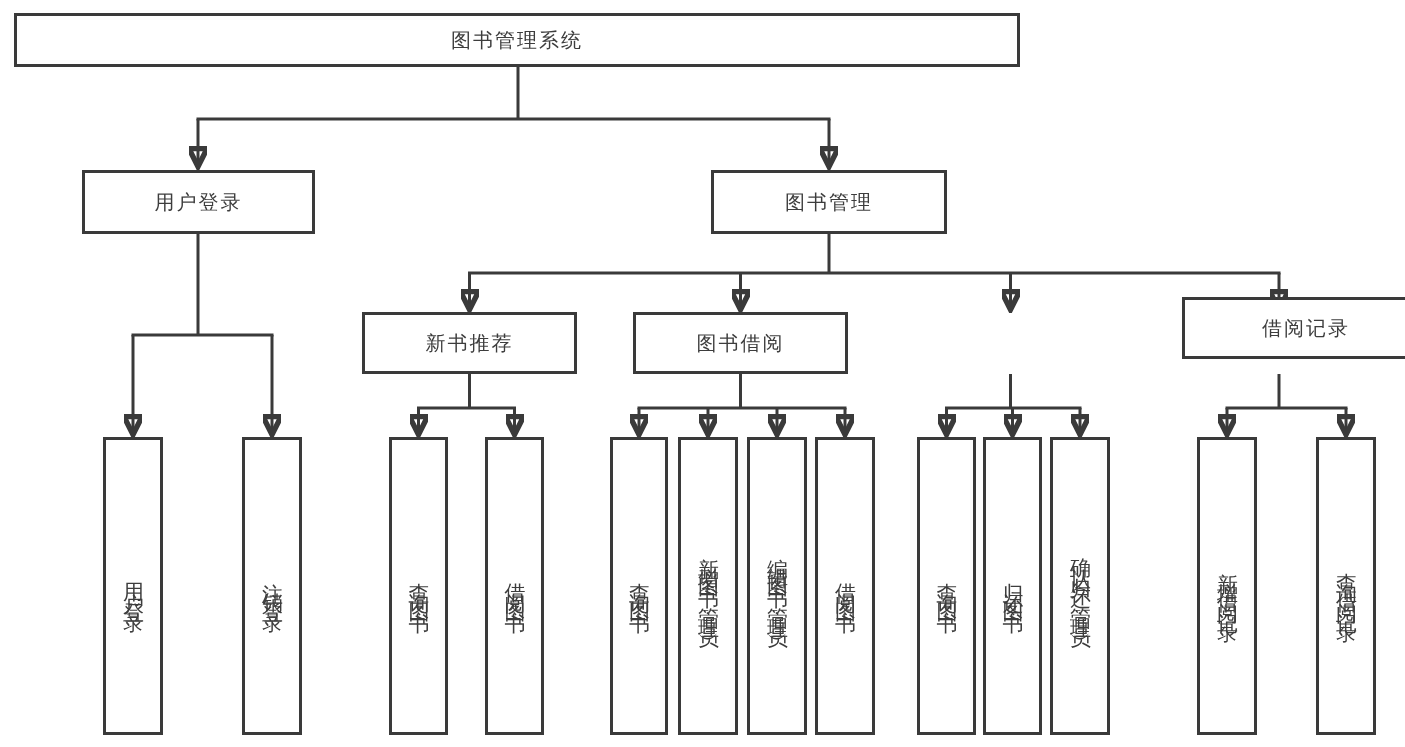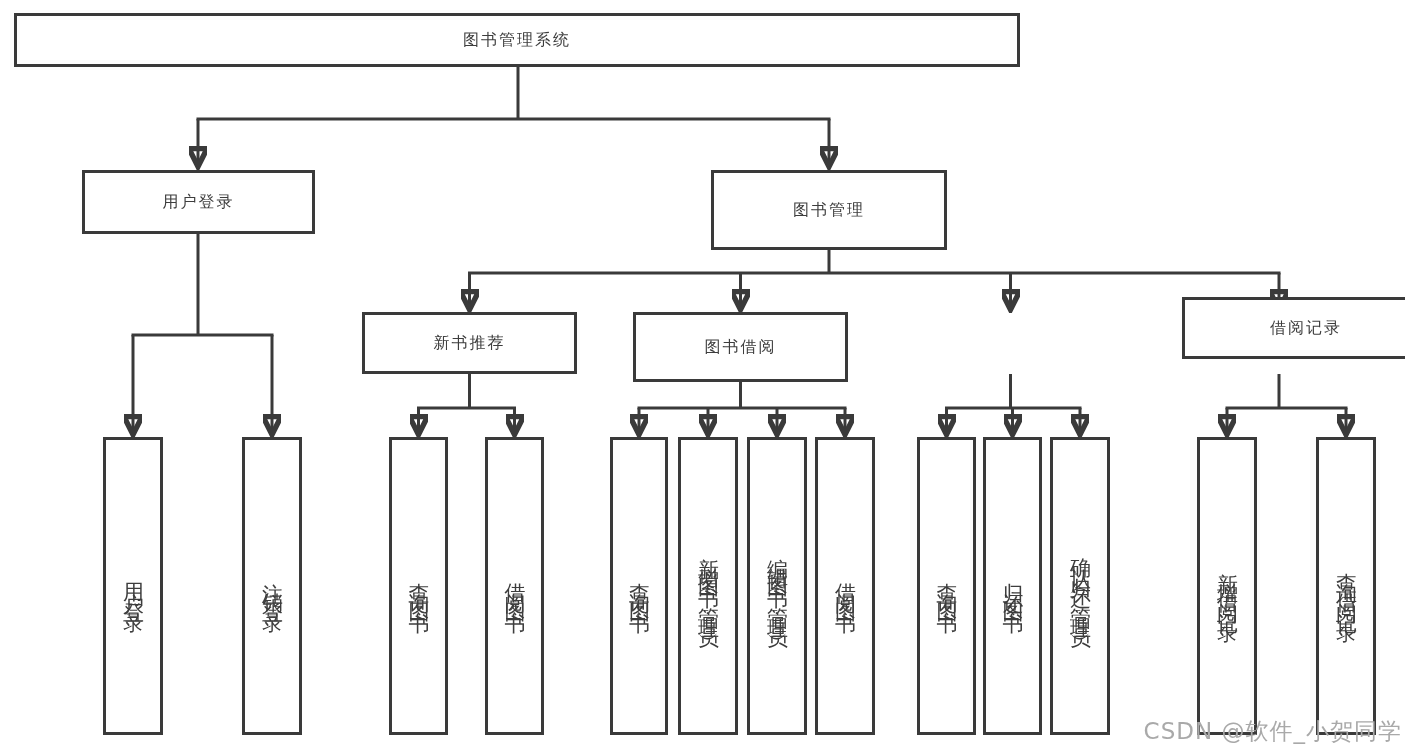--- a/index.html
+++ b/index.html
@@ -27,7 +27,7 @@
     align-items: center;
     justify-content: center;
   }
-  .hbox { font-size: 16px; letter-spacing: 2px; }
+  .hbox { font-size: 20px; letter-spacing: 2px; }
   .vbox .label {
     writing-mode: vertical-rl;
     text-orientation: mixed;

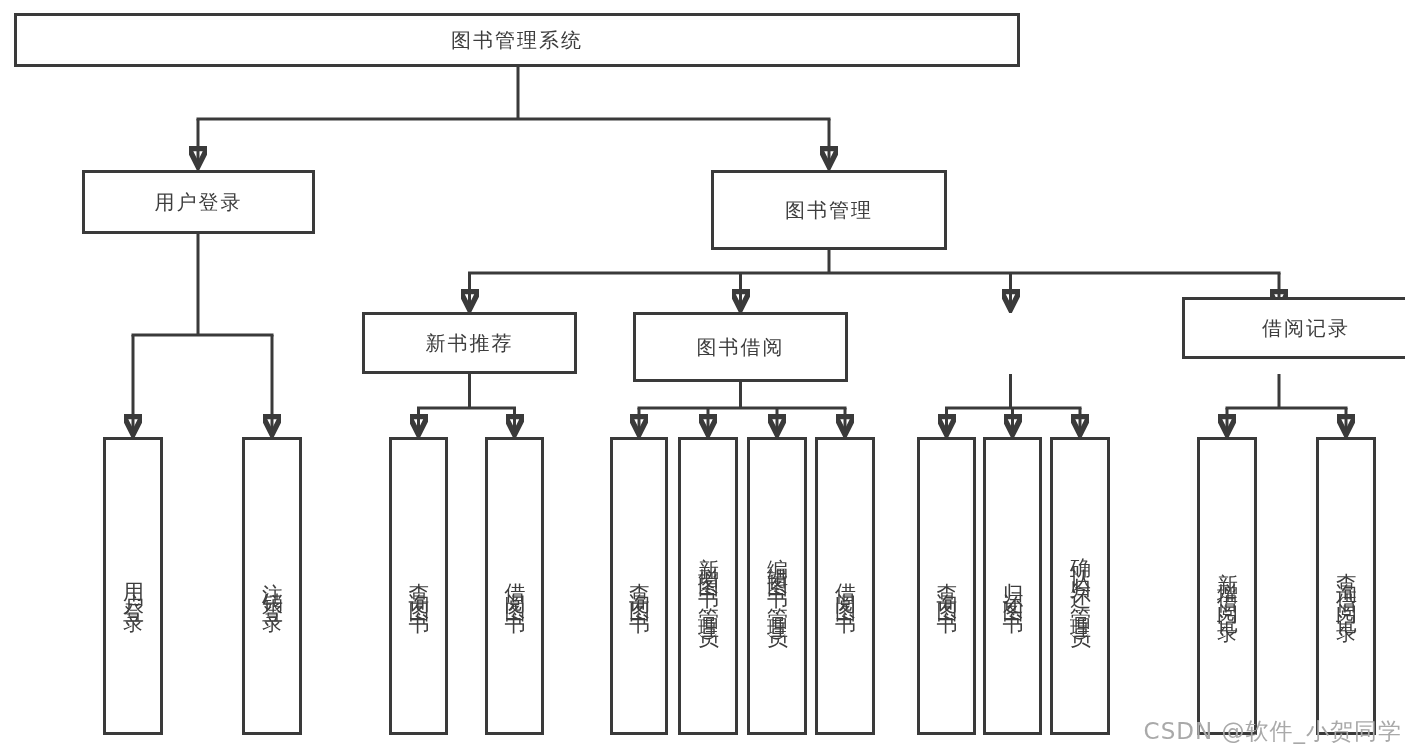--- a/index.html
+++ b/index.html
@@ -100,7 +100,7 @@
   <div class="node hbox" style="left:82px; top:170px; width:233px; height:64px;">
     <span class="label">用户登录</span>
   </div>
-  <div class="node hbox" style="left:711px; top:170px; width:236px; height:80px;">
+  <div class="node hbox" style="left:711px; top:170px; width:236px; height:64px;">
     <span class="label">图书管理</span>
   </div>
 

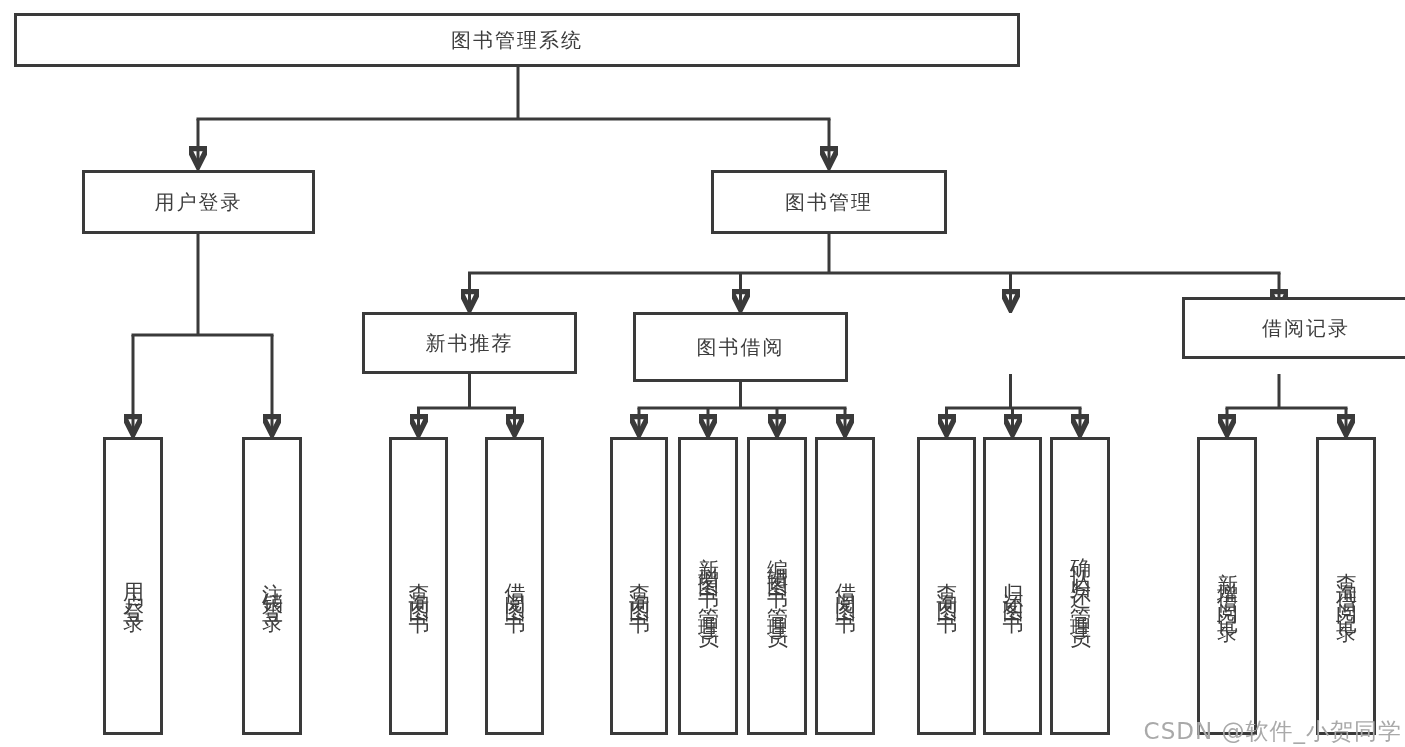--- a/index.html
+++ b/index.html
@@ -107,7 +107,7 @@
   <div class="node hbox" style="left:362px; top:312px; width:215px; height:62px;text-align:right;">
     <span class="label">新书推荐</span>
   </div>
-  <div class="node hbox" style="left:633px; top:312px; width:215px; height:70px;">
+  <div class="node hbox" style="left:633px; top:312px; width:215px; height:62px;">
     <span class="label">图书借阅</span>
   </div>
   <div class="node hbox" style="left:1170px; top:297px; width:248px; height:62px;margin-left:12px;">

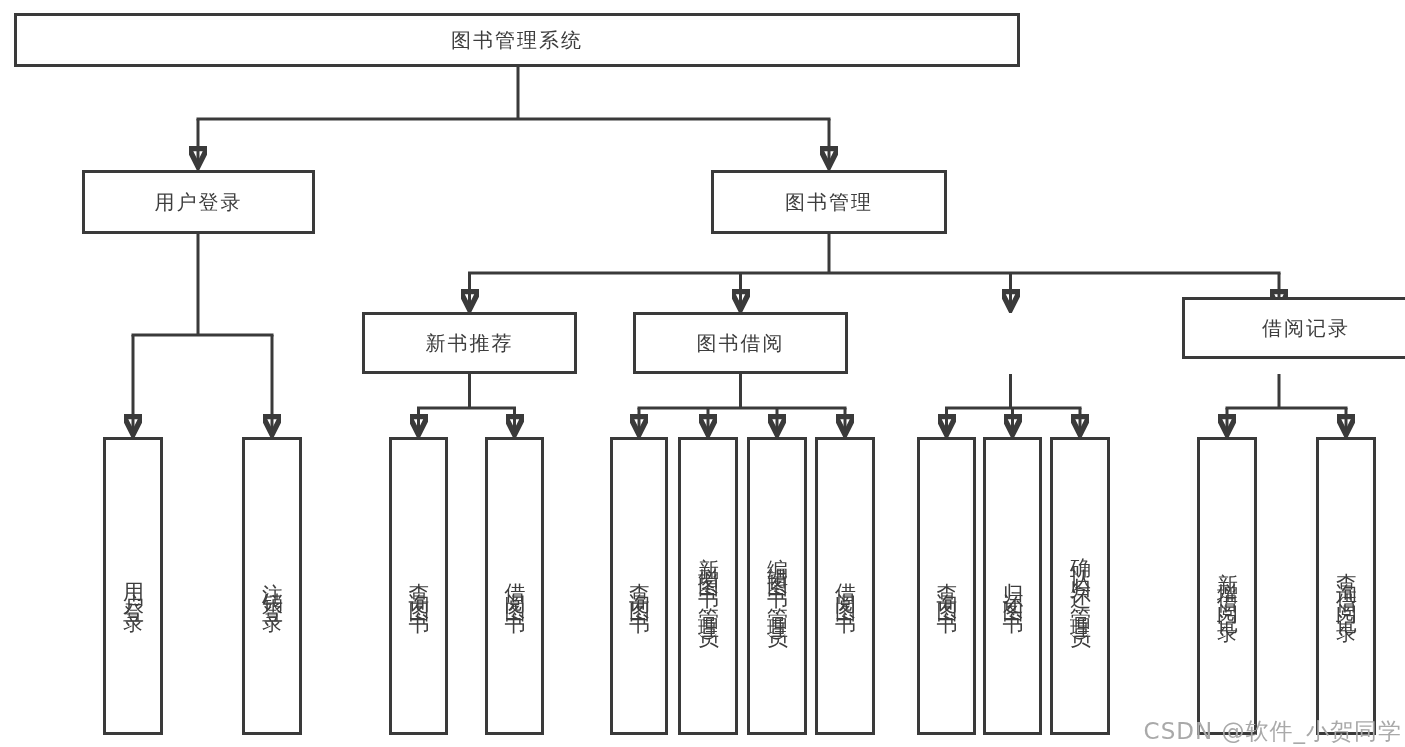--- a/index.html
+++ b/index.html
@@ -158,7 +158,6 @@
     <span class="label">查询借阅记录</span>
   </div>
 
-  <div class="watermark">CSDN @软件_小贺同学</div>
 
 </div>
 

